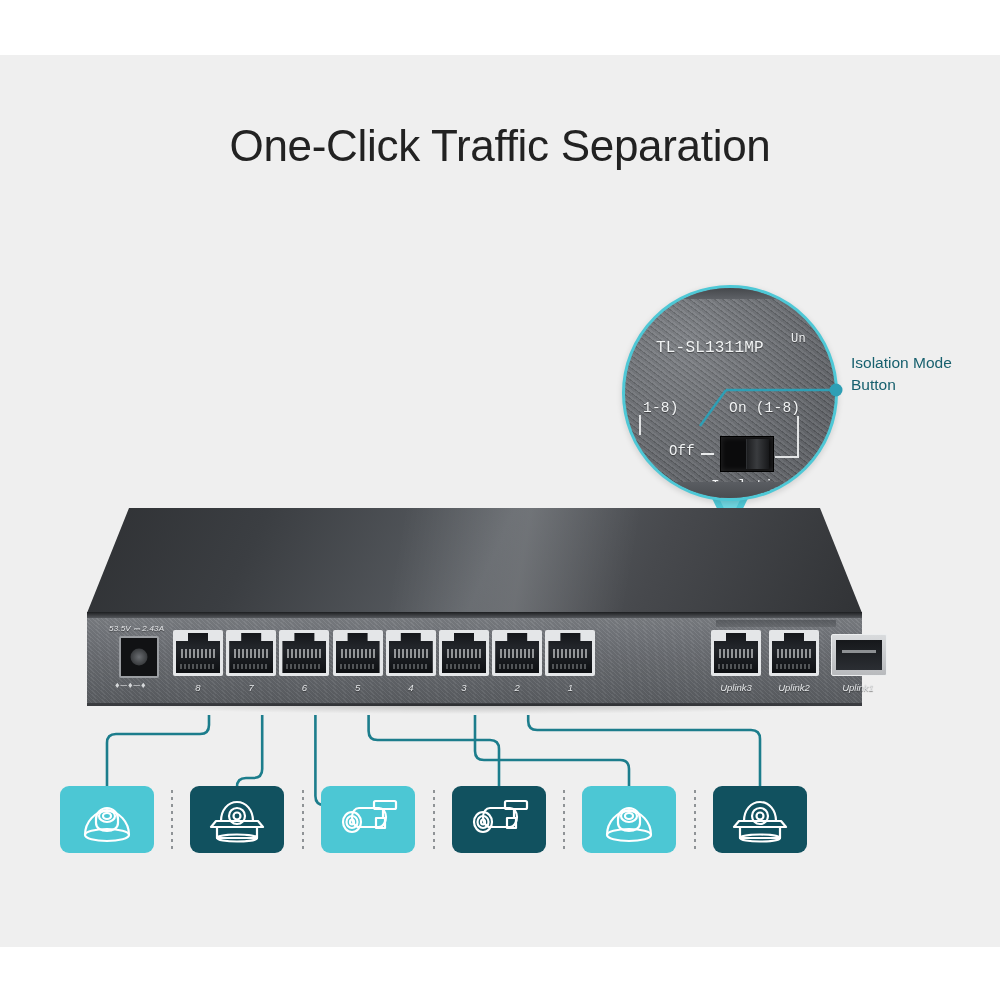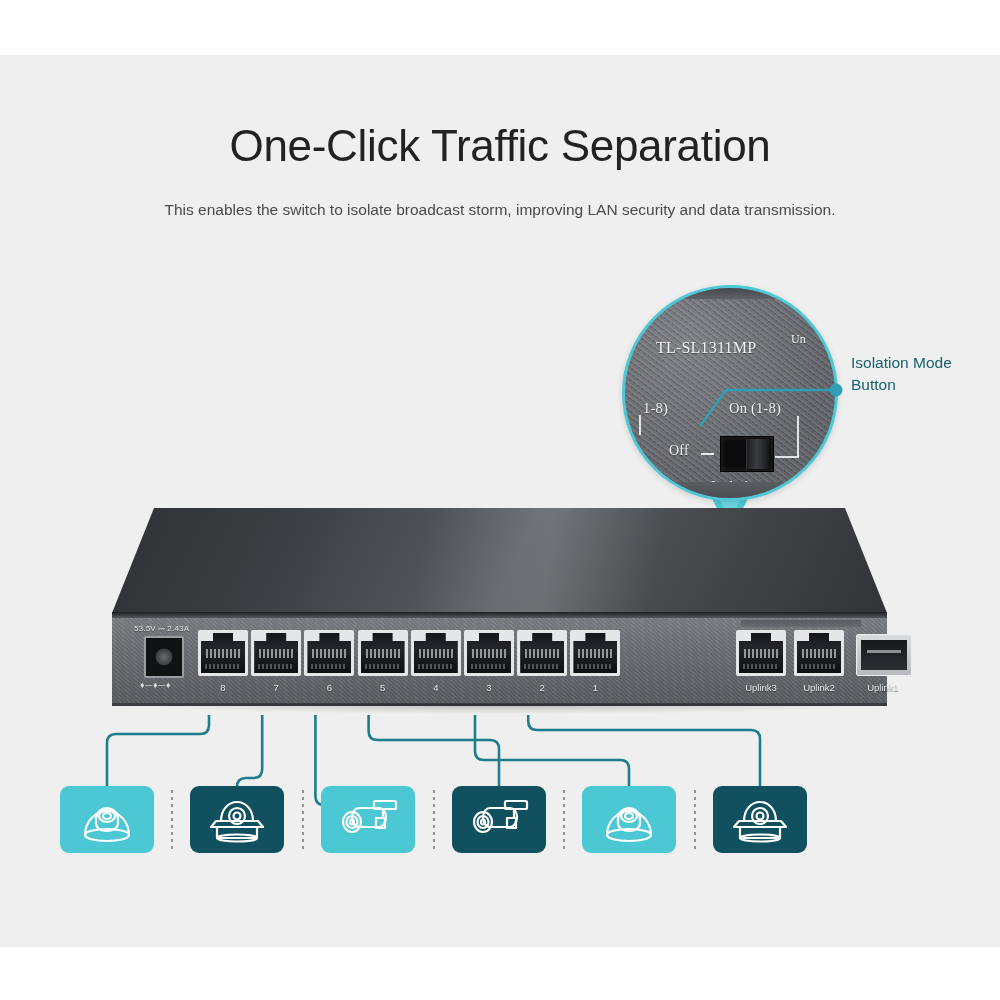--- a/index.html
+++ b/index.html
@@ -199,7 +199,6 @@
 
   <div class="headline">One-Click Traffic Separation</div>
   <div class="sub">
-    <div>This enables the switch to isolate broadcast storm, improving LAN security and data transmission.</div>
   </div>
 
   <div class="mag-wrap">

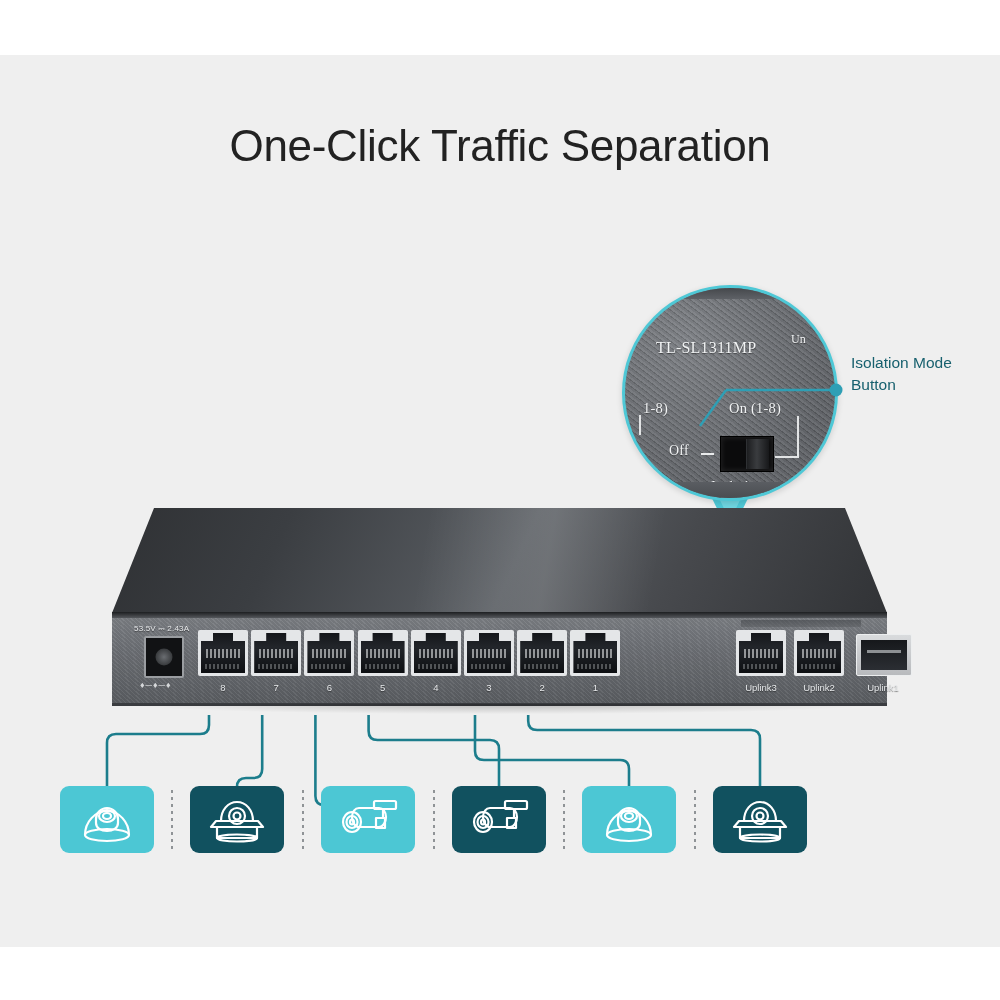--- a/index.html
+++ b/index.html
@@ -60,7 +60,7 @@
     background:linear-gradient(#5a5d62,#4a4d51);
   }
   .m-txt{position:absolute;color:#f2f4f5;font-size:14.5px;
-         font-family:Liberation Serif, serif;letter-spacing:.2px;
+         font-family:Liberation Mono, monospace;letter-spacing:.2px;
          text-shadow:0 1px 1px rgba(0,0,0,.45);white-space:nowrap;}
   .m-model{left:31px;top:51px;font-size:16px;}
   .m-un{left:166px;top:44px;font-size:12px;}

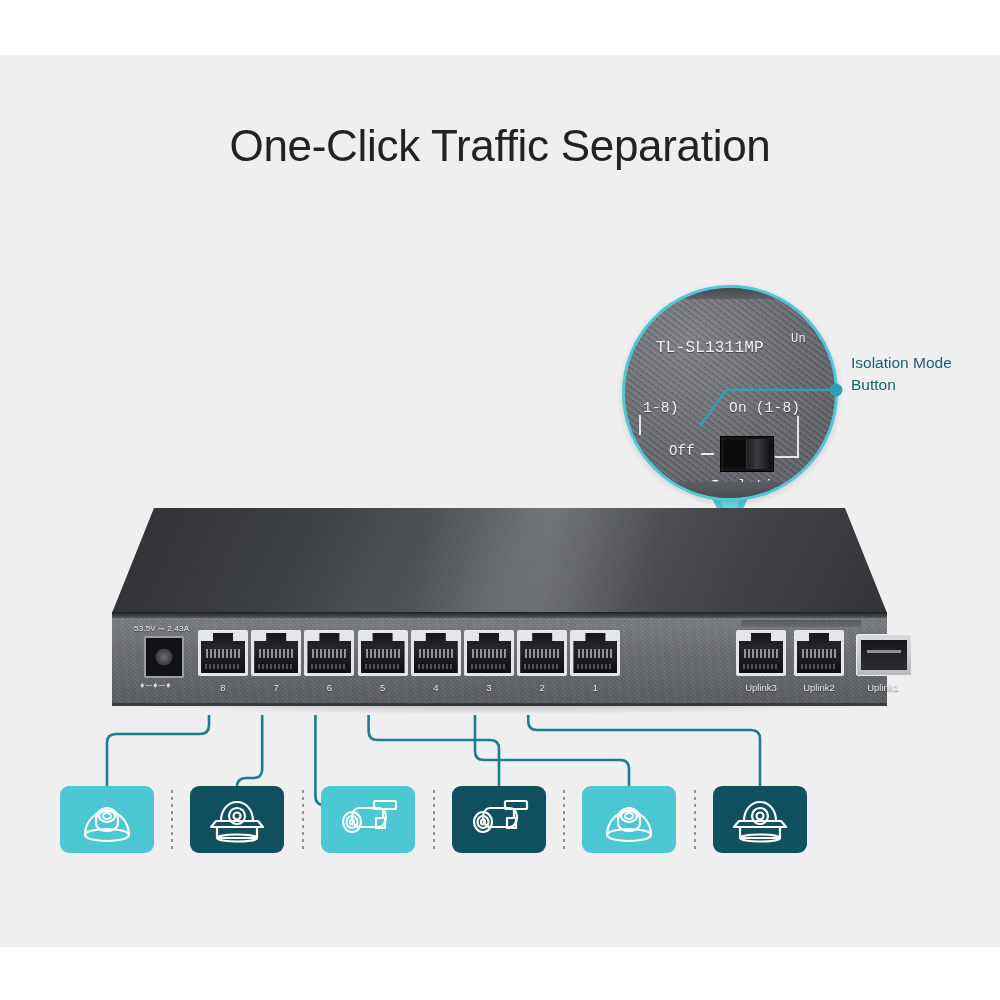--- a/index.html
+++ b/index.html
@@ -88,7 +88,7 @@
   }
 
   
-  .device{position:absolute;left:112px;top:508px;width:775px;height:205px;}
+  .device{position:absolute;left:87px;top:508px;width:775px;height:205px;font-style:italic;}
   .dev-top{
     position:absolute;left:0;top:0;width:775px;height:105px;
     background:linear-gradient(115deg,#2f3134 0%,#3b3e42 22%,#5b5f64 52%,#47494d 72%,#313336 100%);

